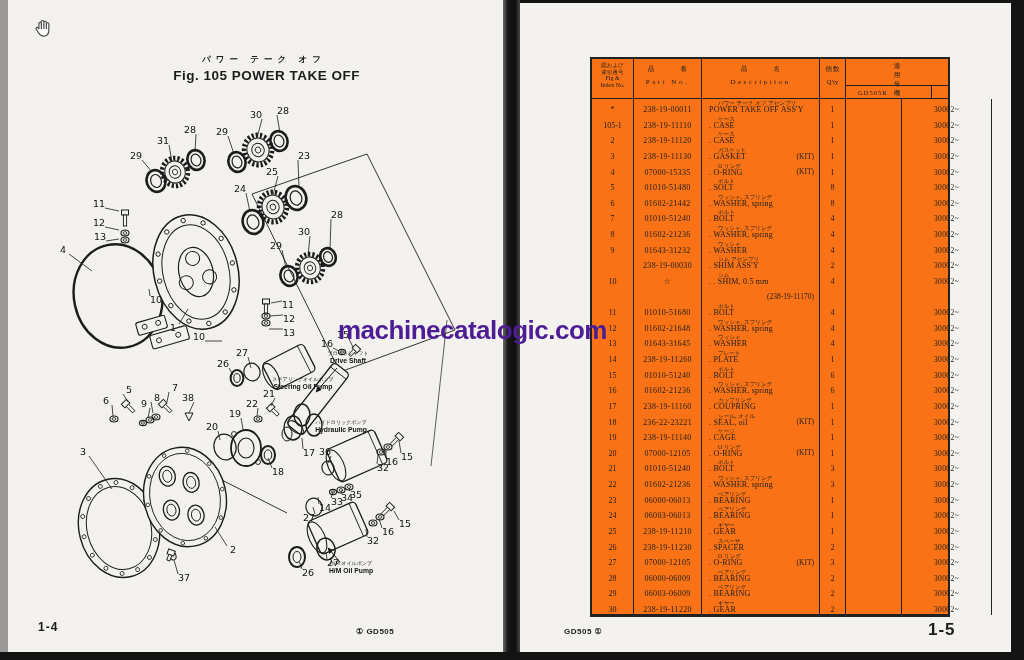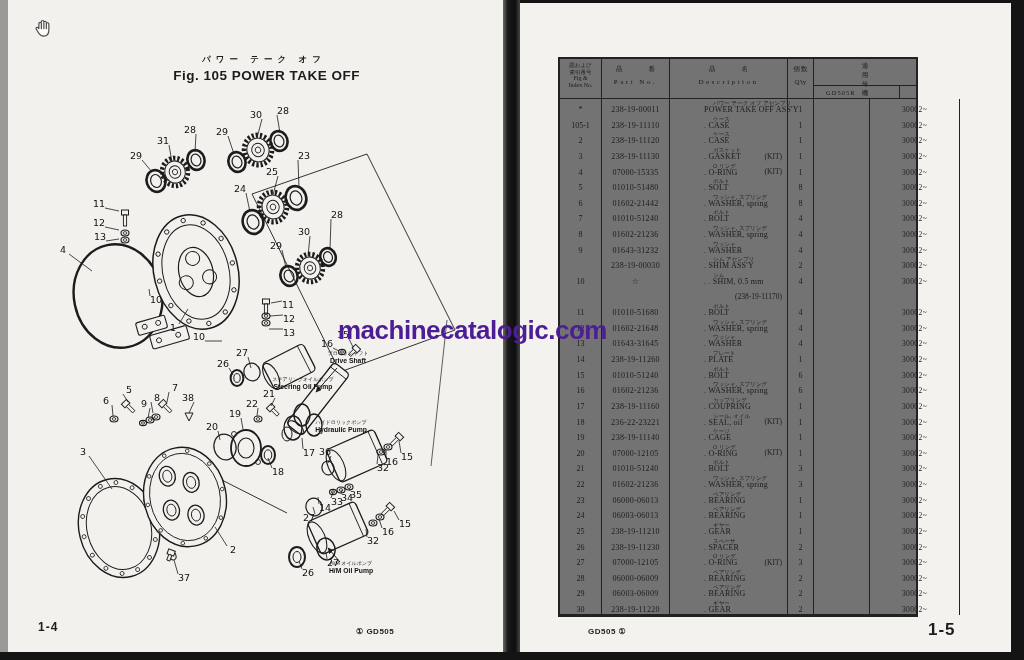--- a/index.html
+++ b/index.html
@@ -38,8 +38,8 @@
   .diagram { position:absolute; left:8px; top:0; width:495px; height:653px; }
 
   
-  .ptable { position:absolute; left:558px; top:57px; width:360px; height:560px;
-            border:2px solid #222; border-bottom-width:3px; background:#737373; font-family:"Liberation Serif",serif; }
+  .ptable { position:absolute; left:590px; top:57px; width:360px; height:560px;
+            border:2px solid #222; border-bottom-width:3px; background:#f97316; font-family:"Liberation Serif",serif; }
   .thead { display:grid; grid-template-columns:42px 68px 118px 26px 1fr; height:40px; border-bottom:1.5px solid #222; }
   .thead > div { border-right:1px solid #222; overflow:hidden; }
   .thead > div:last-child { border-right:none; }

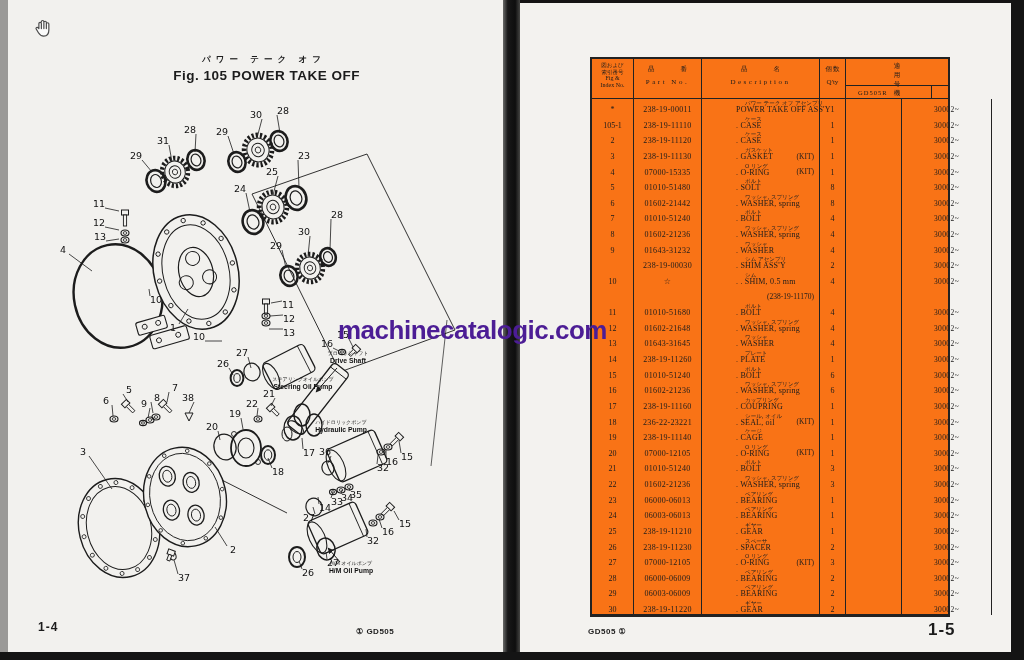--- a/index.html
+++ b/index.html
@@ -64,7 +64,7 @@
   .t-row > div:last-child { border-right:none; }
   .c-idx  { text-align:center; font-size:8px; padding-top:6px; }
   .c-part { text-align:center; font-size:8px; letter-spacing:0.3px; padding-top:6px; }
-  .c-desc { position:relative; padding-left:7px;margin-left:27px; }
+  .c-desc { position:relative; padding-left:7px; }
   .c-desc .kana { font-size:5.5px; line-height:6px; margin-left:9px; padding-top:1px; white-space:nowrap; font-family:"DejaVu Sans",sans-serif; color:#222; }
   .c-desc .dname { font-size:8px; line-height:8.5px; white-space:nowrap; letter-spacing:0.2px; }
   .c-desc .dkit { position:absolute; right:5px; bottom:1px; font-size:7.5px; }

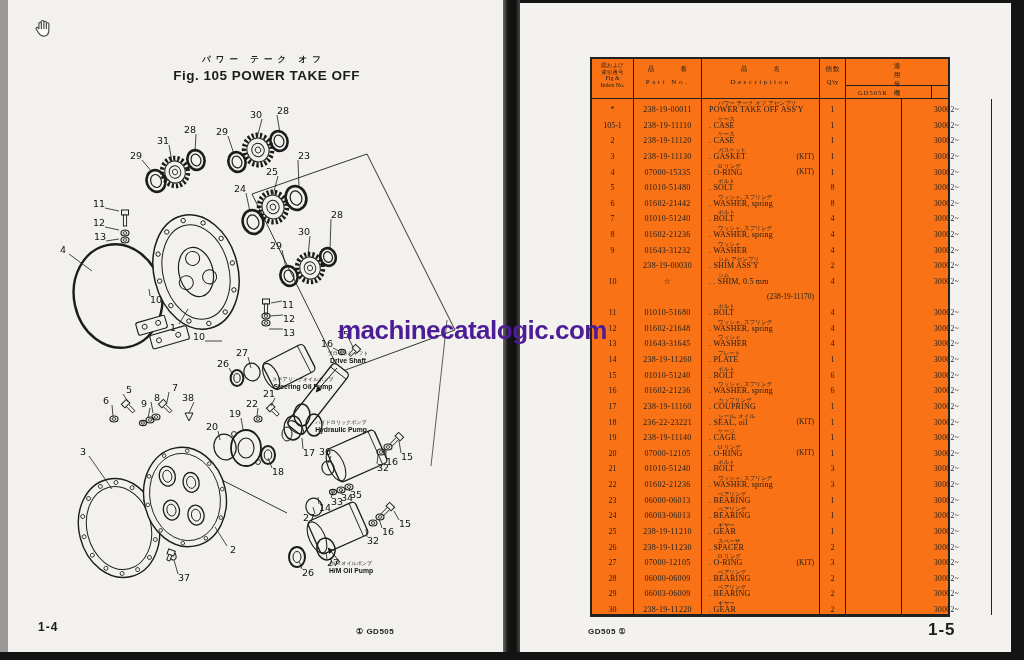--- a/index.html
+++ b/index.html
@@ -32,7 +32,7 @@
   .pn-left  { position:absolute; left:38px;  top:620px; font-size:12px; font-weight:bold; letter-spacing:1px; }
   .pn-right { position:absolute; left:928px; top:620px; font-size:17px; font-weight:bold; letter-spacing:1px; }
   .model-left  { position:absolute; left:356px; top:627px; font-size:8px; font-weight:bold; letter-spacing:0.5px;text-align:center; }
-  .model-right { position:absolute; left:588px; top:627px; font-size:8px; font-weight:bold; letter-spacing:0.5px; }
+  .model-right { position:absolute; left:564px; top:627px; font-size:8px; font-weight:bold; letter-spacing:0.5px; }
 
   
   .diagram { position:absolute; left:8px; top:0; width:495px; height:653px; }

